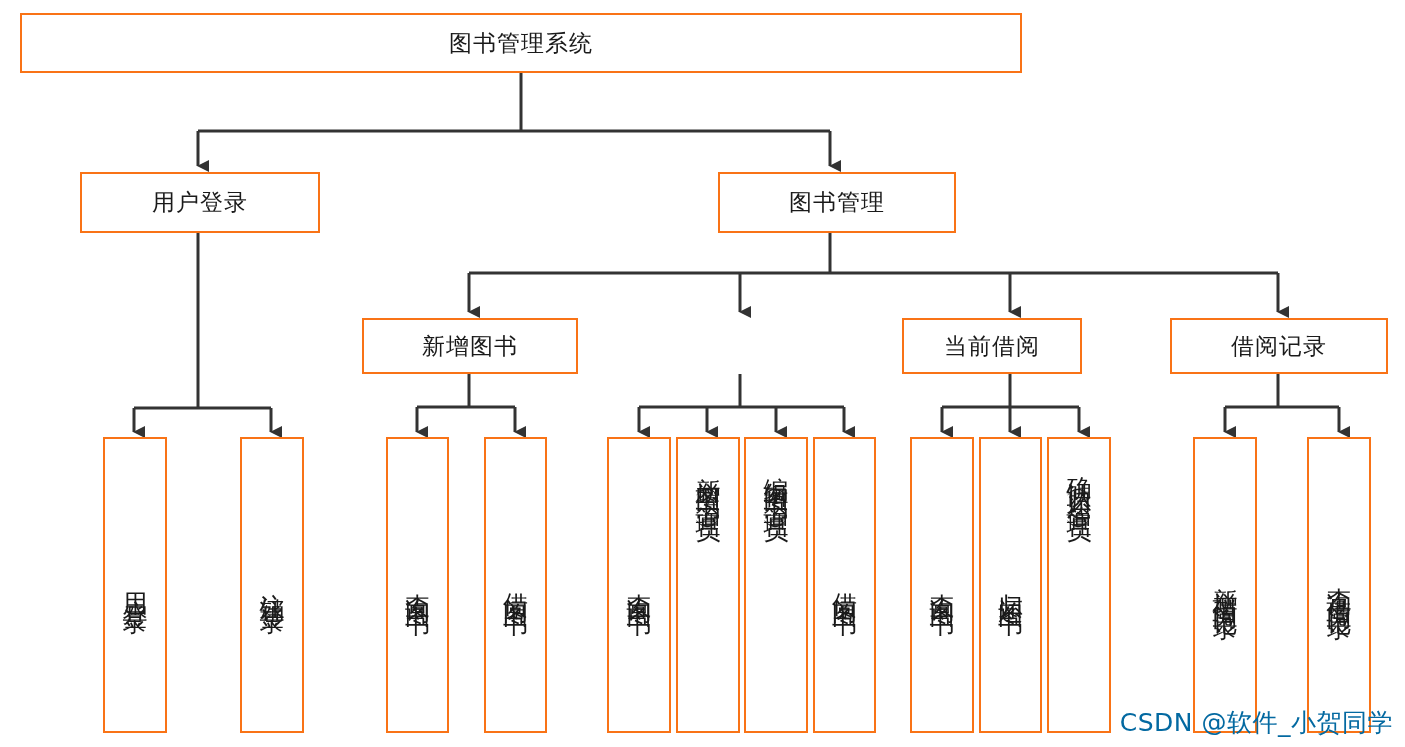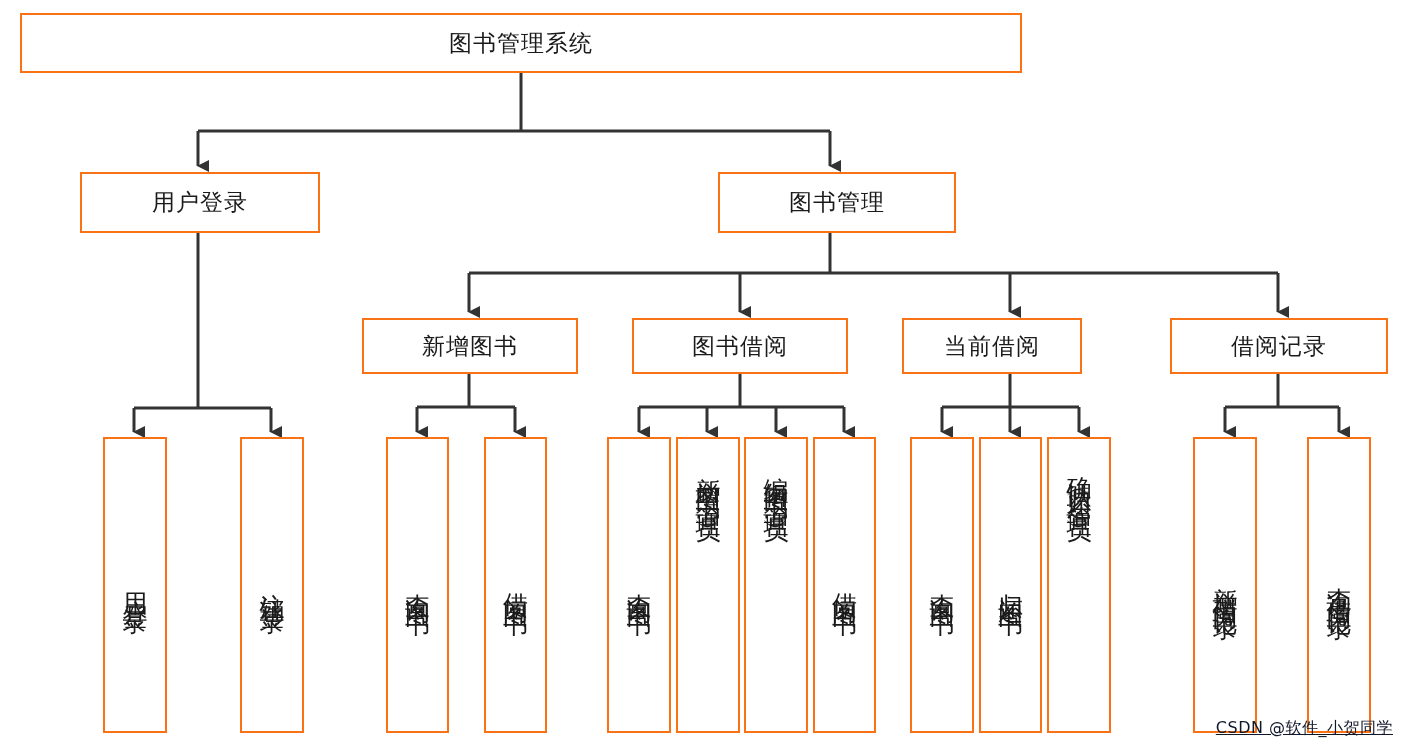--- a/index.html
+++ b/index.html
@@ -142,9 +142,6 @@
   <div class="node horizontal" style="left:362px; top:318px; width:216px; height:56px;">
     <span class="node-label">新增图书</span>
   </div>
-  <div class="node horizontal" style="left:632px; top:318px; width:216px; height:56px;">
-    <span class="node-label">图书借阅</span>
-  </div>
   <div class="node horizontal" style="left:902px; top:318px; width:180px; height:56px;">
     <span class="node-label">当前借阅</span>
   </div>

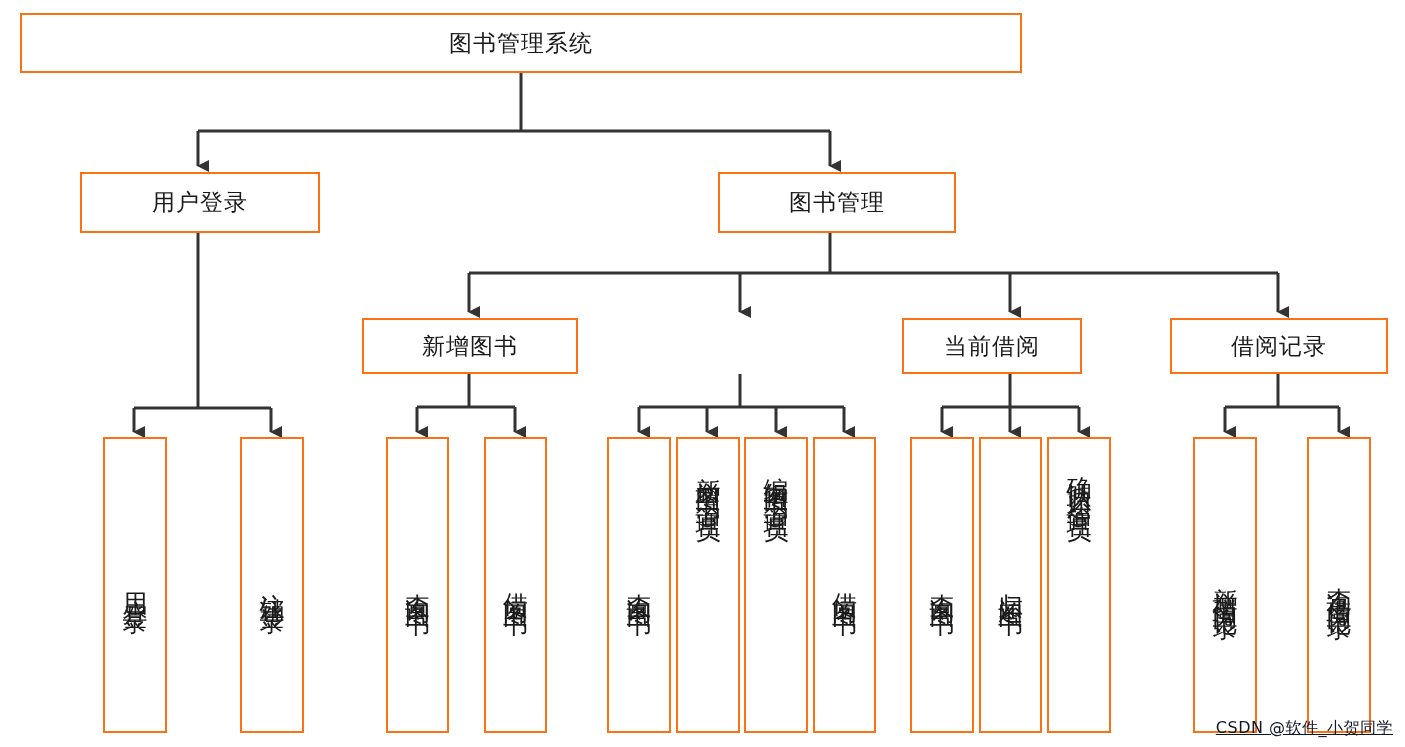--- a/index.html
+++ b/index.html
@@ -64,12 +64,11 @@
     position: absolute;
     right: 12px;
     bottom: 8px;
-    font-size: 16px;
-    color: #0f172a;
+    font-size: 25px;
+    color: #0369a1;
     letter-spacing: 0.5px;
     white-space: nowrap;
     pointer-events: none;
-    text-decoration: underline;
   }
 </style>
 </head>

